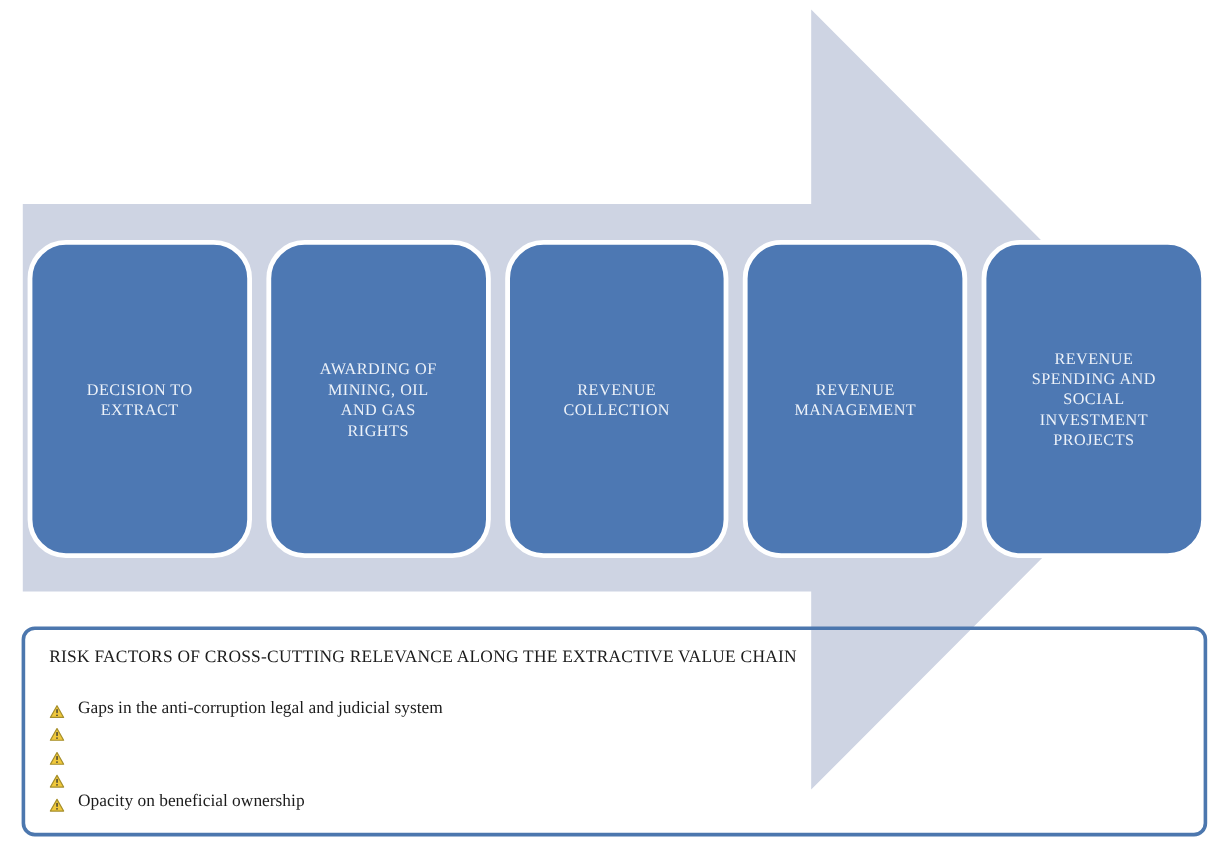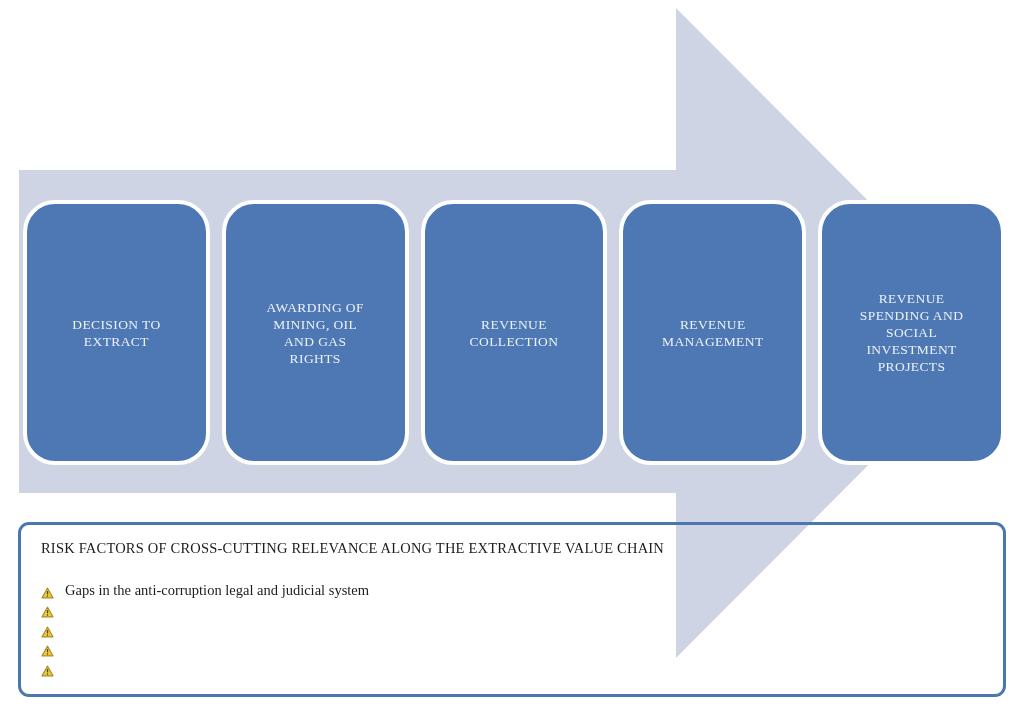--- a/index.html
+++ b/index.html
@@ -151,6 +151,7 @@
           <rect x="9.1" y="5.8" width="1.9" height="5.4" rx="0.9" fill="#44412F"></rect>
           <circle cx="10" cy="13.7" r="1.1" fill="#44412F"></circle>
         </svg>
+        <span>Opacity on beneficial ownership</span>
       </li>
     </ul>
   </div>

